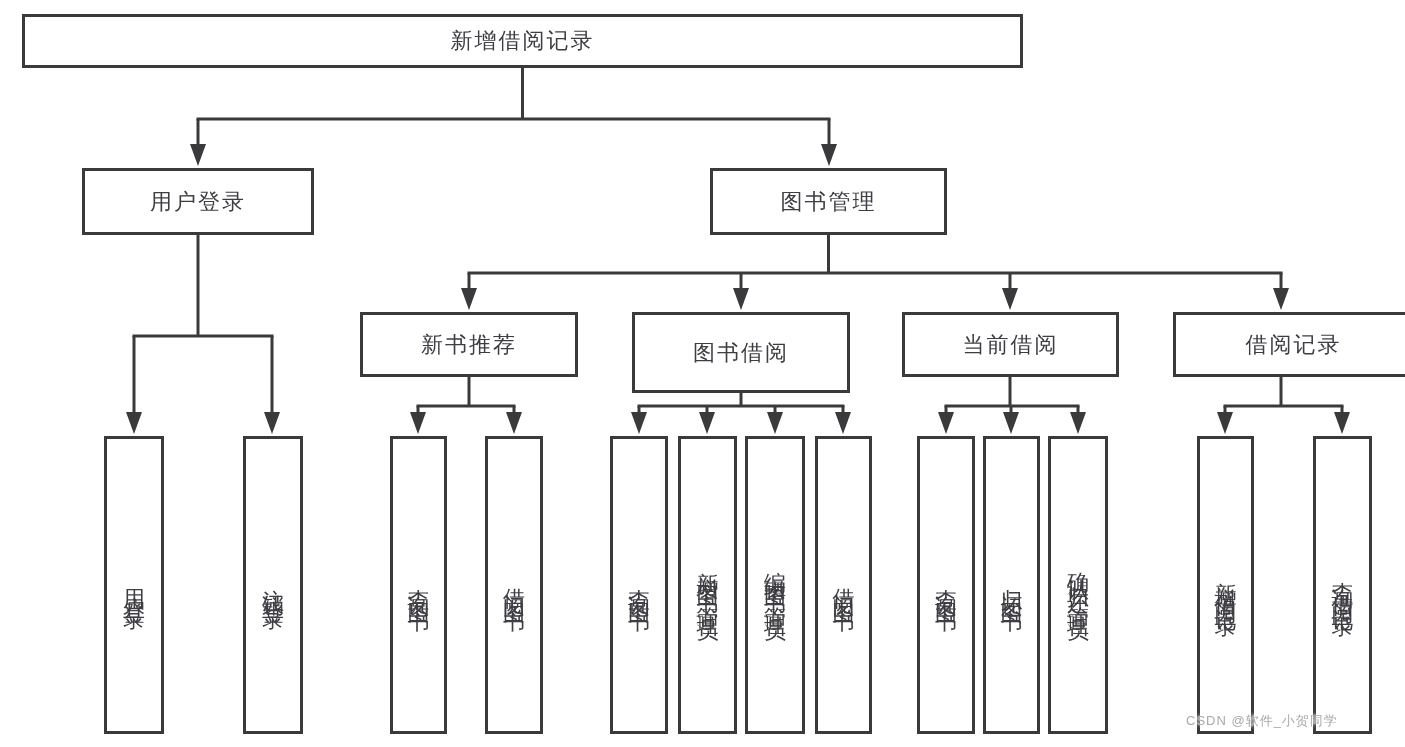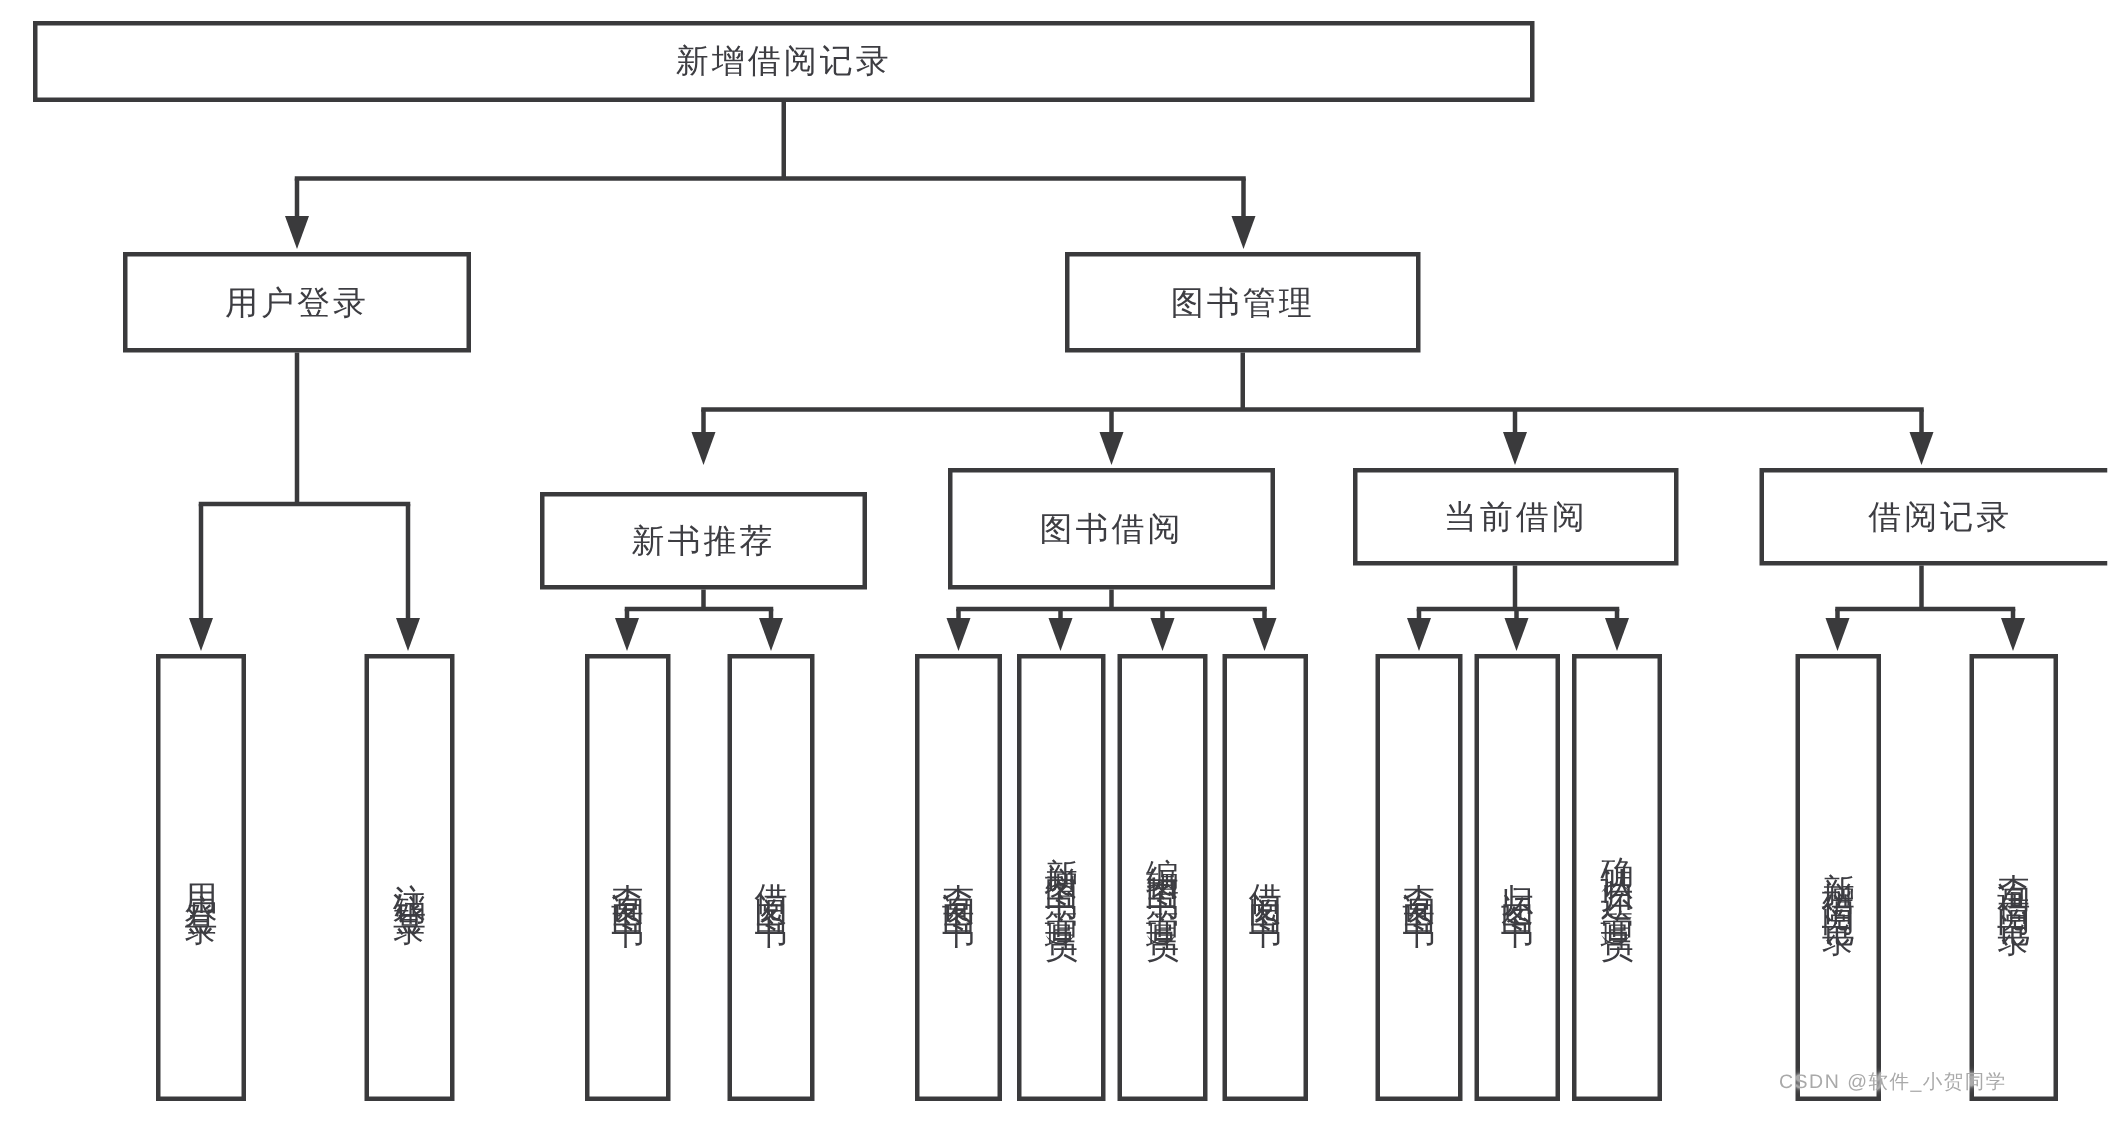--- a/index.html
+++ b/index.html
@@ -111,7 +111,7 @@
   <div class="box" style="left:82px;top:168px;width:232px;height:67px;">用户登录</div>
   <div class="box" style="left:710px;top:168px;width:237px;height:67px;text-align:right;">图书管理</div>
 
-  <div class="box" style="left:360px;top:312px;width:218px;height:65px;margin-top:16px;">新书推荐</div>
+  <div class="box" style="left:360px;top:312px;width:218px;height:65px;">新书推荐</div>
   <div class="box" style="left:632px;top:312px;width:218px;height:81px;">图书借阅</div>
   <div class="box" style="left:902px;top:312px;width:217px;height:65px;">当前借阅</div>
   <div class="box" style="left:1173px;top:312px;width:241px;height:65px;">借阅记录</div>

